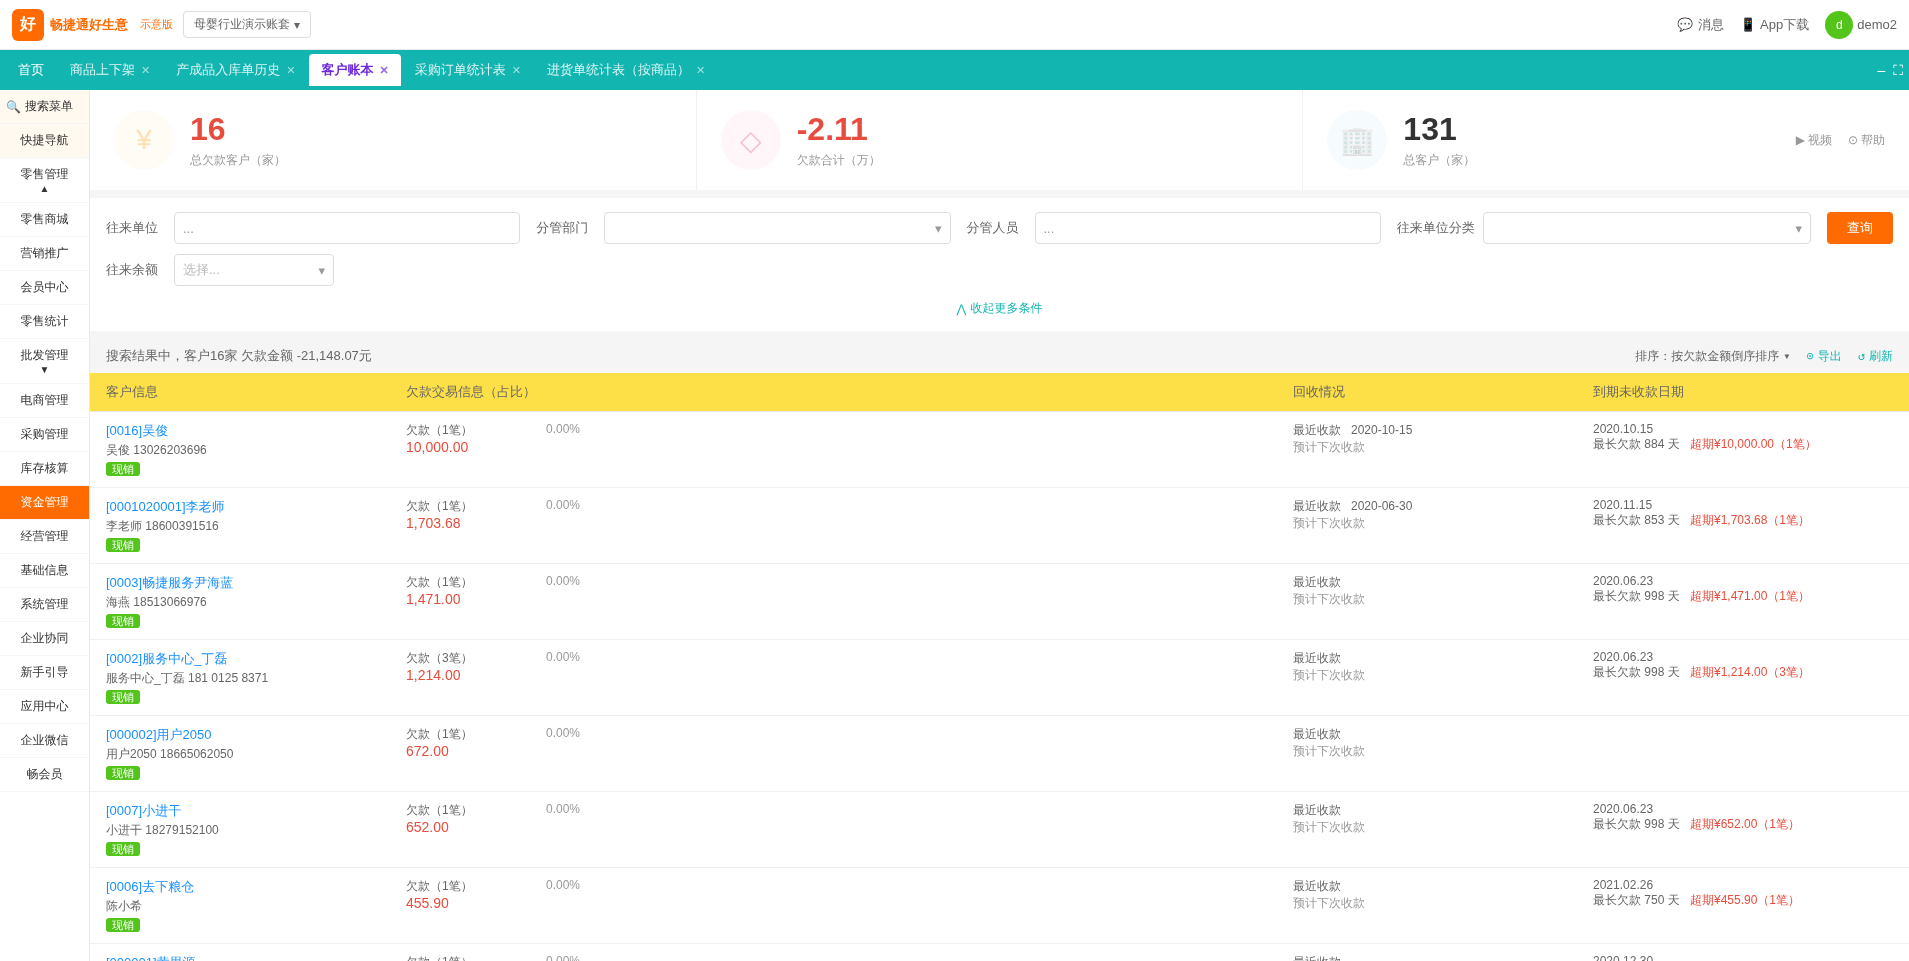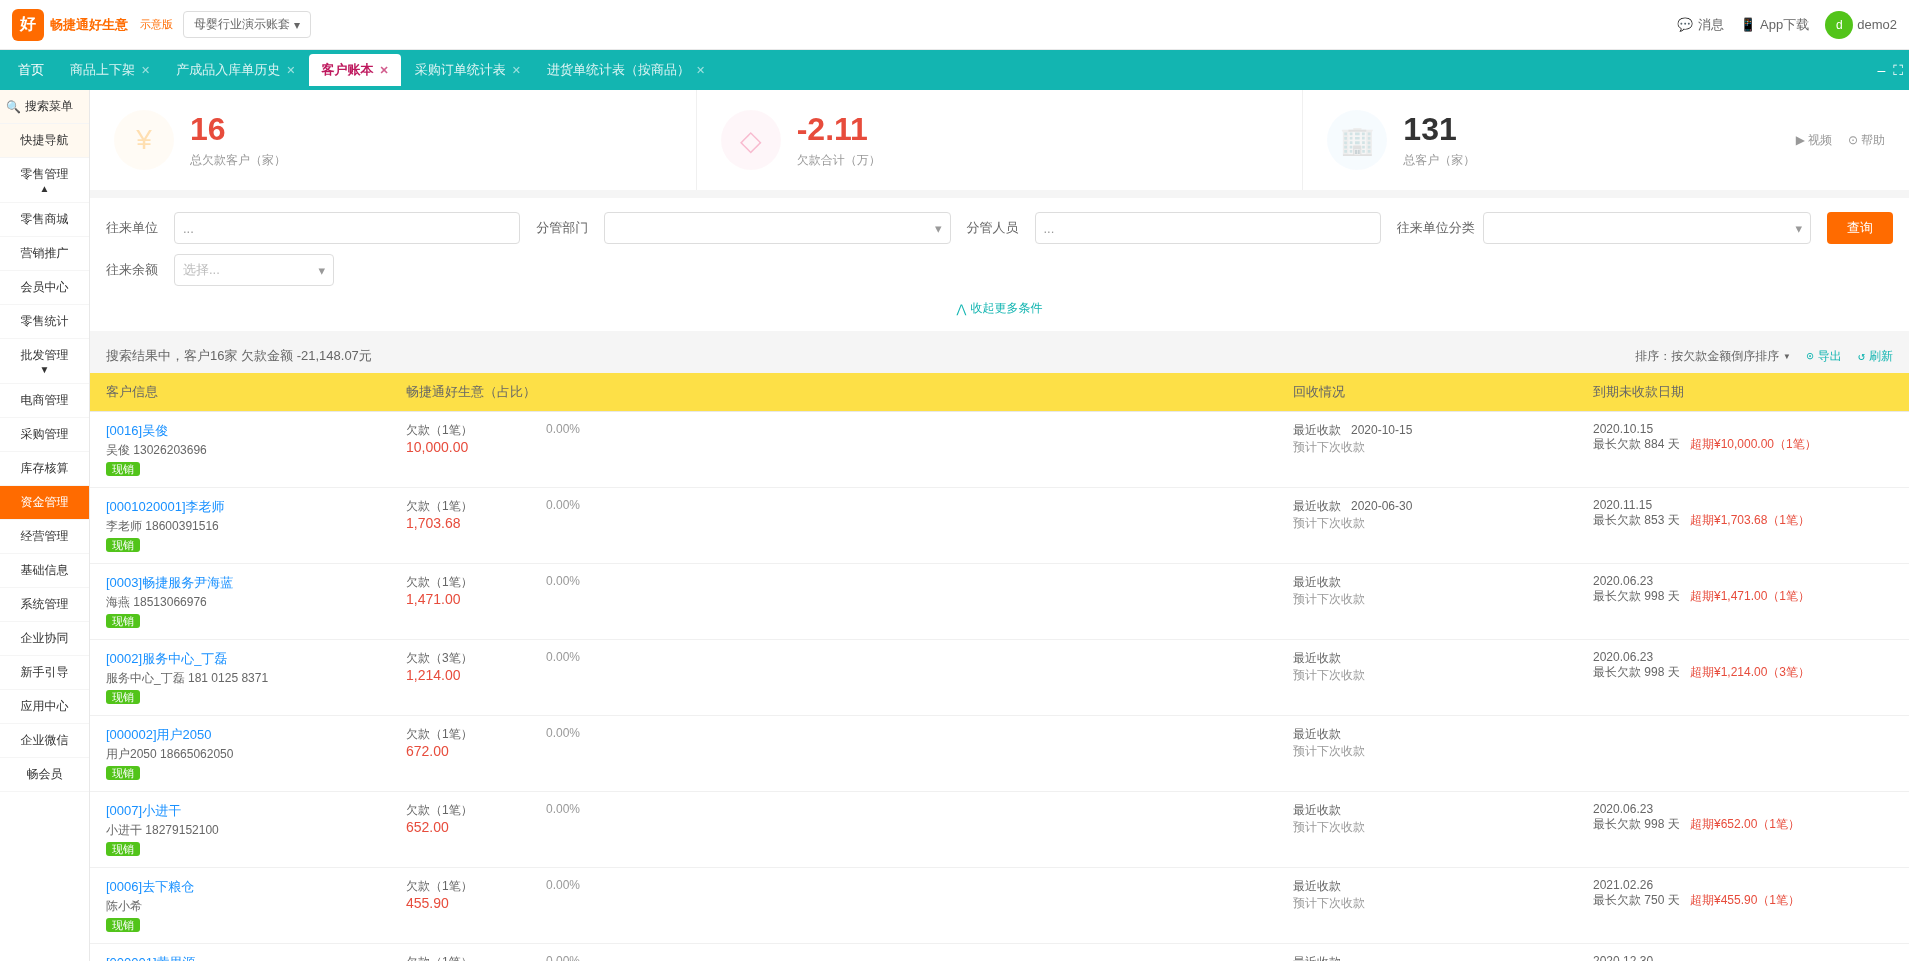--- a/index.html
+++ b/index.html
@@ -54,7 +54,7 @@
     }
     .tab-item.active {
       background: #fff;
-      color: #be185d;
+      color: #6d28d9;
       font-weight: bold;
     }
     .tab-item .close-btn { font-size: 11px; opacity: 0.7; }

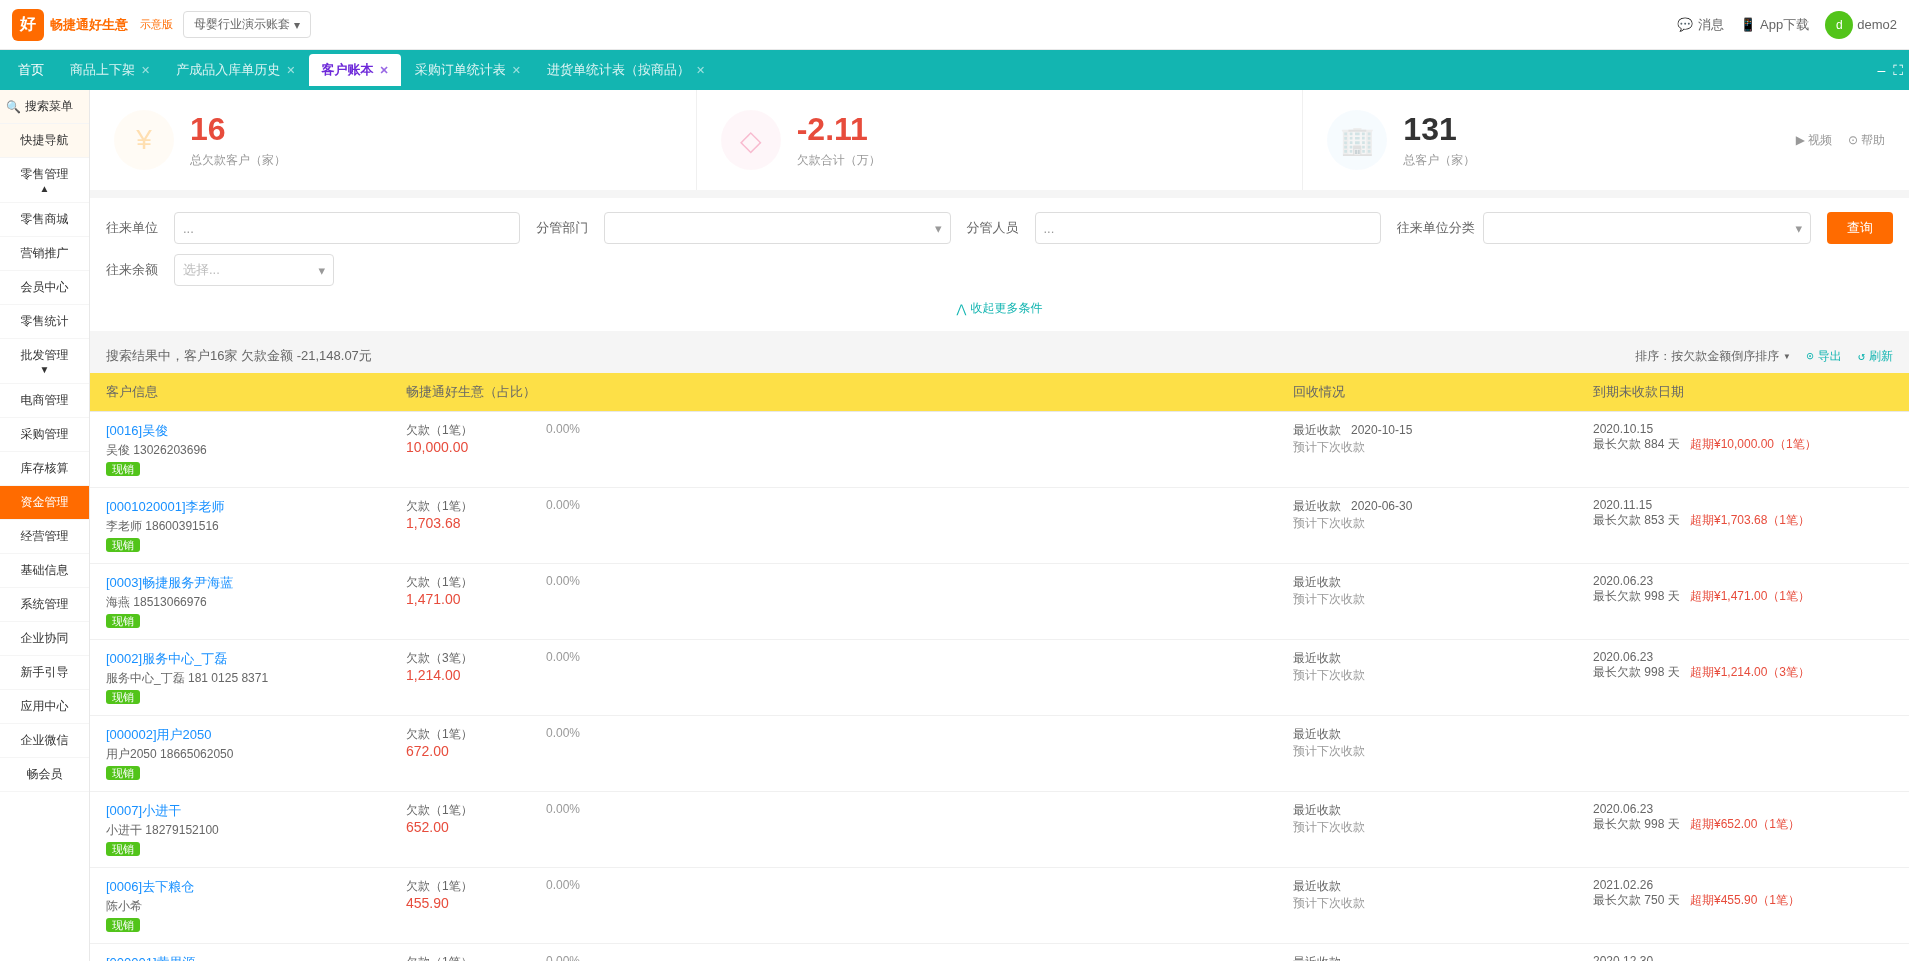--- a/index.html
+++ b/index.html
@@ -495,7 +495,7 @@
   <div class="table-container">
     <div class="table-header">
       <span>客户信息</span>
-      <span>畅捷通好生意（占比）</span>
+      <span>欠款交易信息（占比）</span>
       <span>回收情况</span>
       <span>到期未收款日期</span>
     </div>

